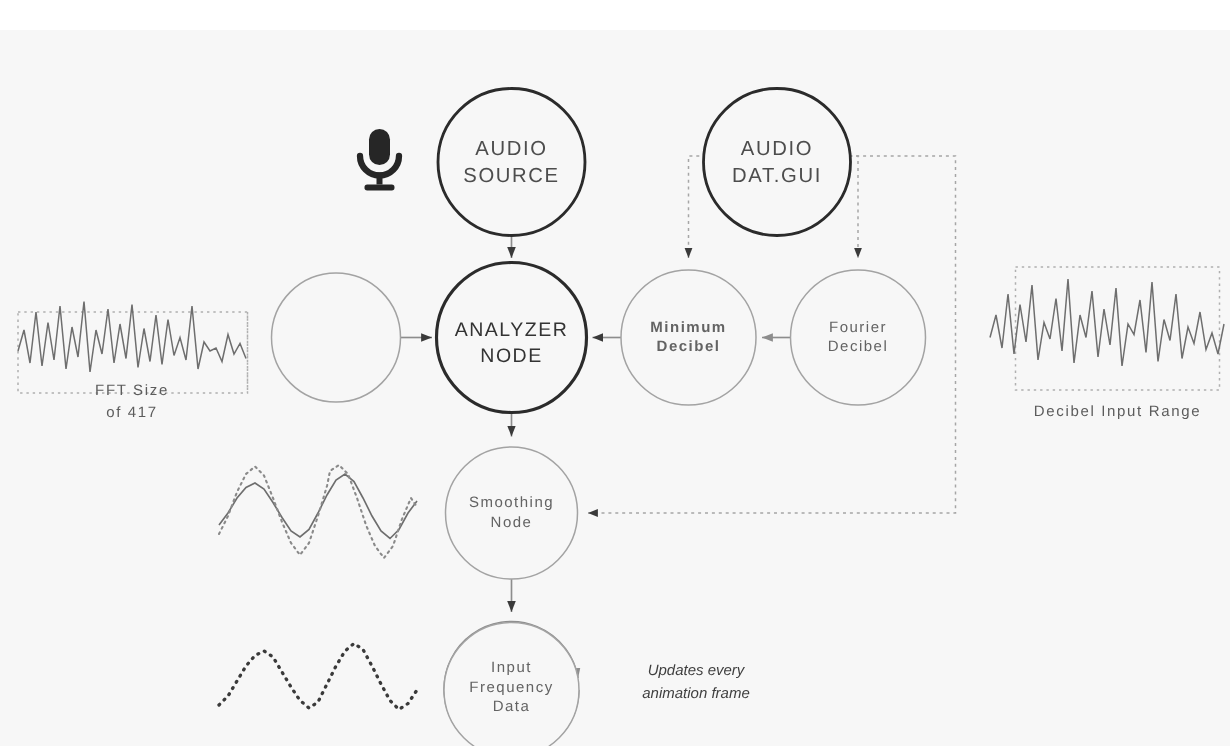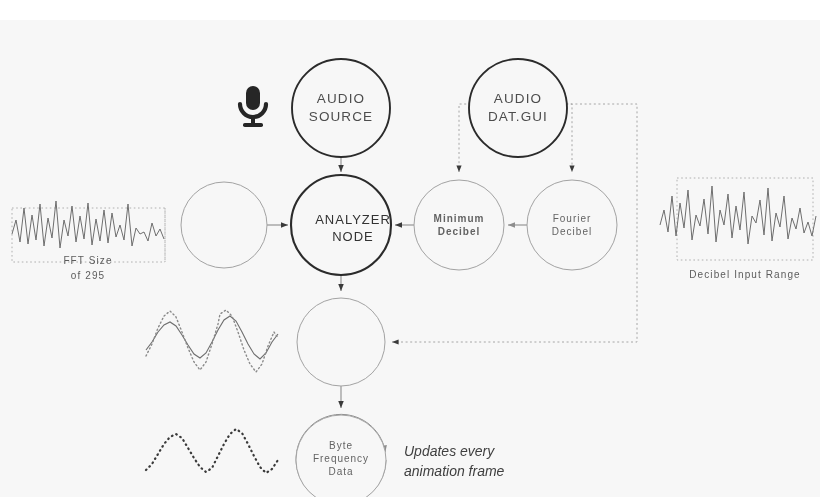--- a/index.html
+++ b/index.html
@@ -185,7 +185,7 @@
 DAT.GUI</div>
 
 
-  <div class="node-label lbl-analyzer" style="left:291px; top:191px; width:124px;">ANALYZER
+  <div class="node-label lbl-analyzer" style="left:291px; top:191px; width:100px;">ANALYZER
 NODE</div>
 
   <div class="node-label lbl-minor" style="left:417px; top:192px; width:84px;font-weight:bold;">Minimum

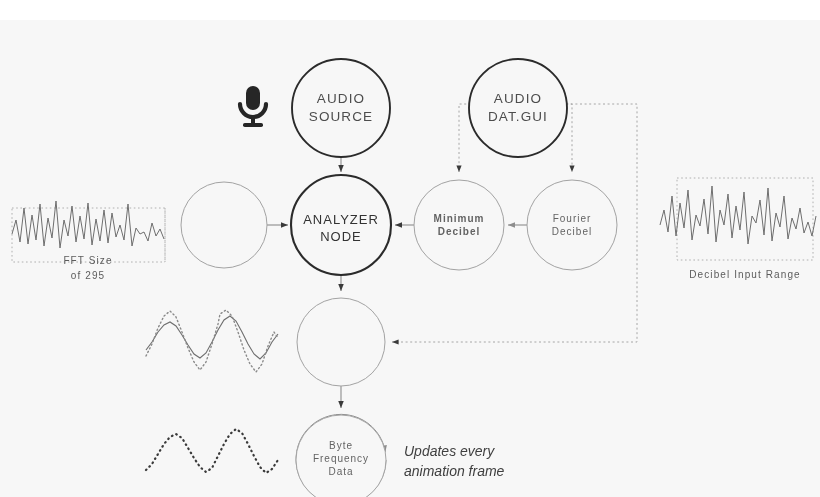--- a/index.html
+++ b/index.html
@@ -200,7 +200,7 @@
 Data</div>
 
   <div class="caption" style="left:38px; top:234px; width:100px;">FFT Size
-of 295</div>
+of 417</div>
 
   <div class="caption" style="left:665px; top:248px; width:160px;">Decibel Input Range</div>
 

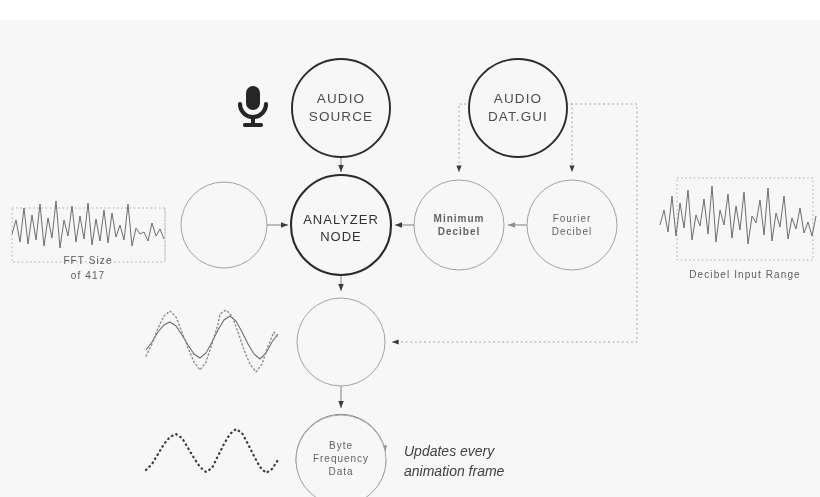--- a/index.html
+++ b/index.html
@@ -194,6 +194,8 @@
   <div class="node-label lbl-minor" style="left:530px; top:192px; width:84px;">Fourier
 Decibel</div>
 
+  <div class="node-label lbl-minor" style="left:299px; top:309px; width:84px;">Smoothing
+Node</div>
 
   <div class="node-label lbl-minor" style="left:299px; top:419px; width:84px;">Byte
 Frequency

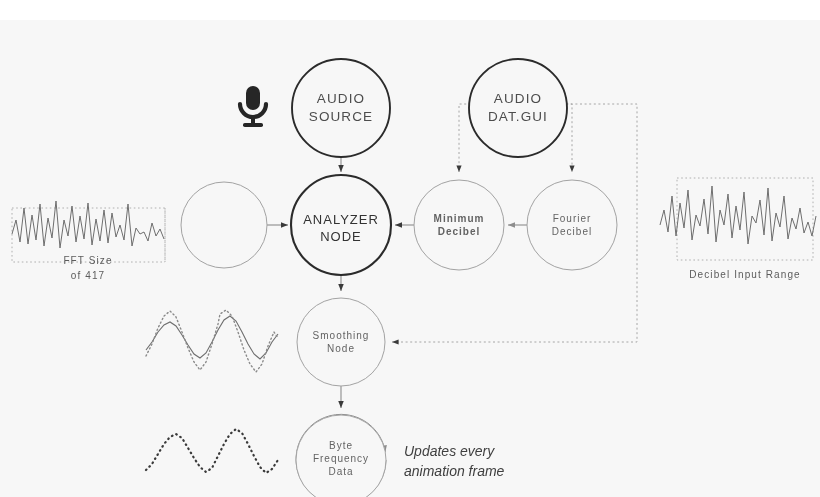--- a/index.html
+++ b/index.html
@@ -197,7 +197,7 @@
   <div class="node-label lbl-minor" style="left:299px; top:309px; width:84px;">Smoothing
 Node</div>
 
-  <div class="node-label lbl-minor" style="left:299px; top:419px; width:84px;">Byte
+  <div class="node-label lbl-minor" style="left:299px; top:419px; width:84px;">Input
 Frequency
 Data</div>
 

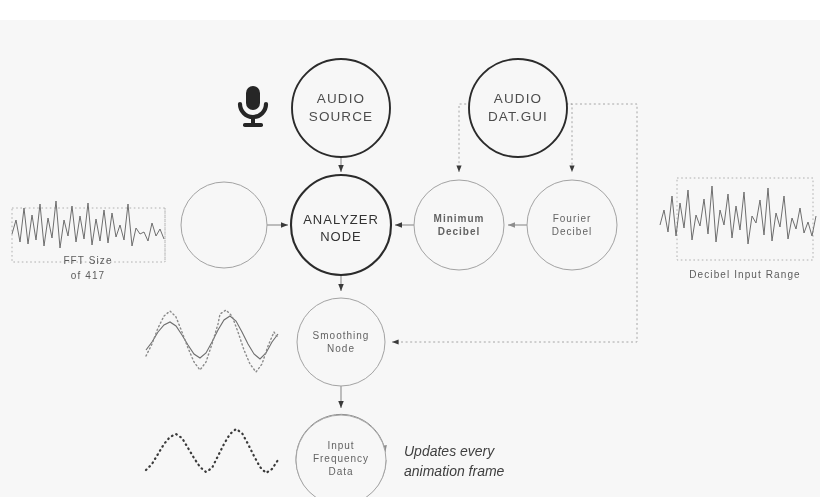--- a/index.html
+++ b/index.html
@@ -59,10 +59,10 @@
   .note-italic {
     position: absolute;
     font-style: italic;
-    font-size: 14px;
+    font-size: 10px;
     color: #3f3f3f;
     line-height: 1.45;
-    text-align: left;
+    text-align: center;
     white-space: pre-line;
     pointer-events: none;
   }

